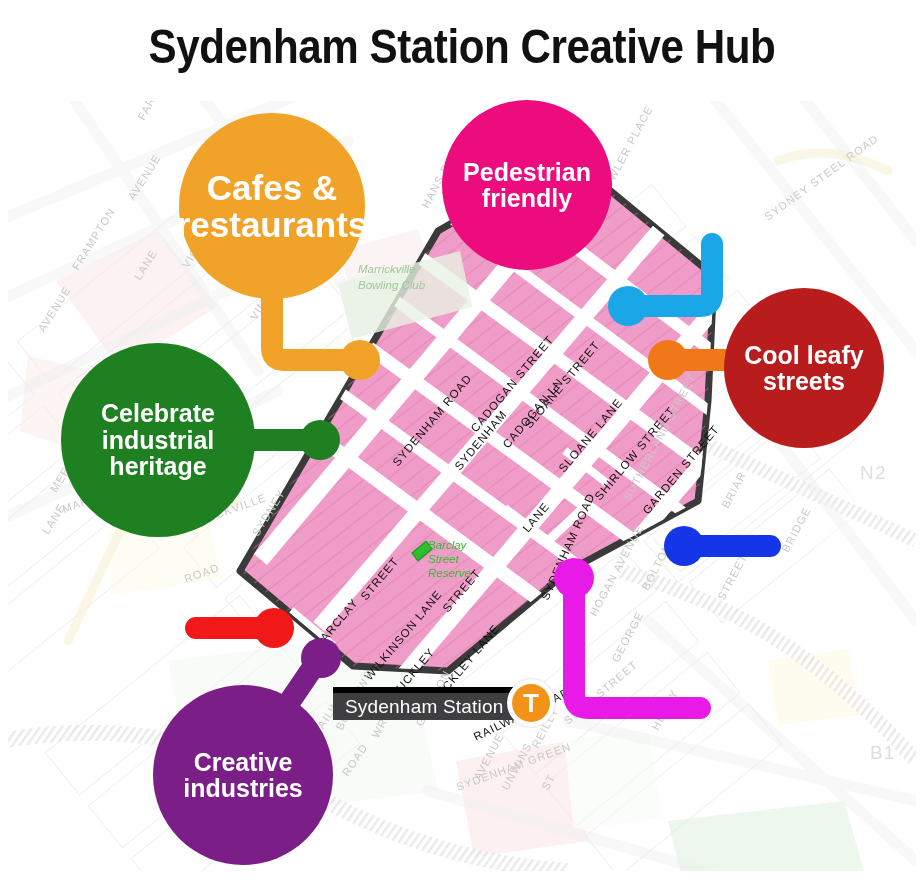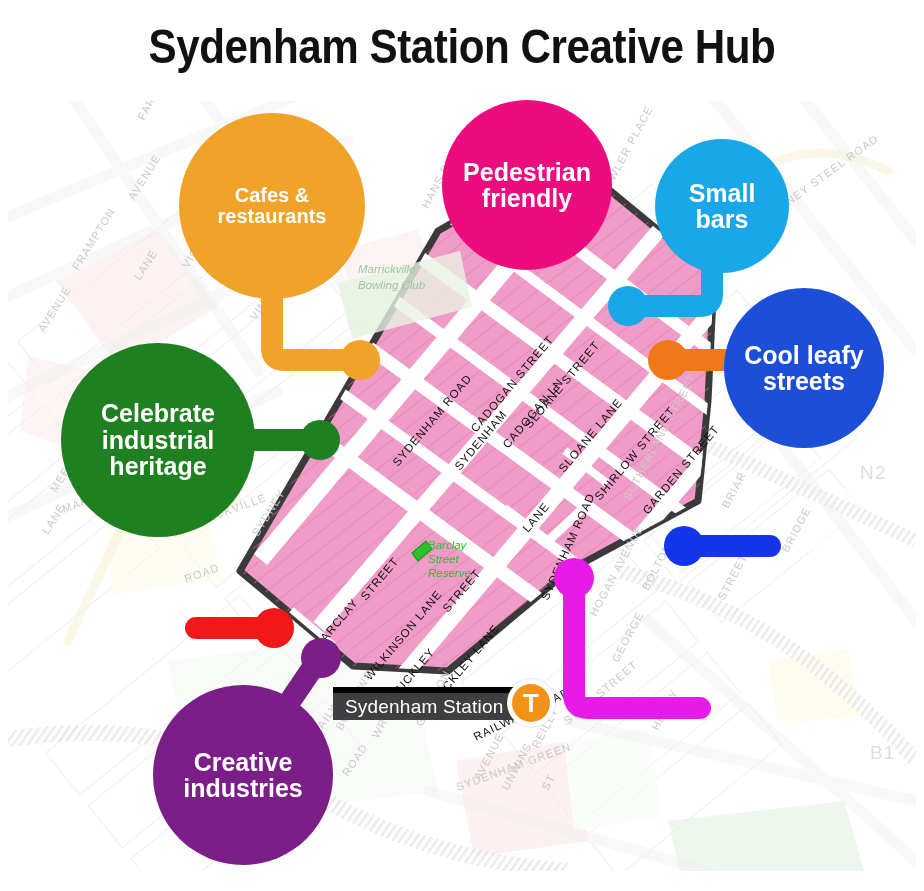--- a/index.html
+++ b/index.html
@@ -50,7 +50,7 @@
   .bub .lbl{padding:0 8px;white-space:pre-line;}
   .dot{position:absolute;border-radius:50%;z-index:28;}
 
-  .fs28{font-size:20px;}
+  .fs28{font-size:35px;}
   .fs26{font-size:25px;}
 </style>
 </head>

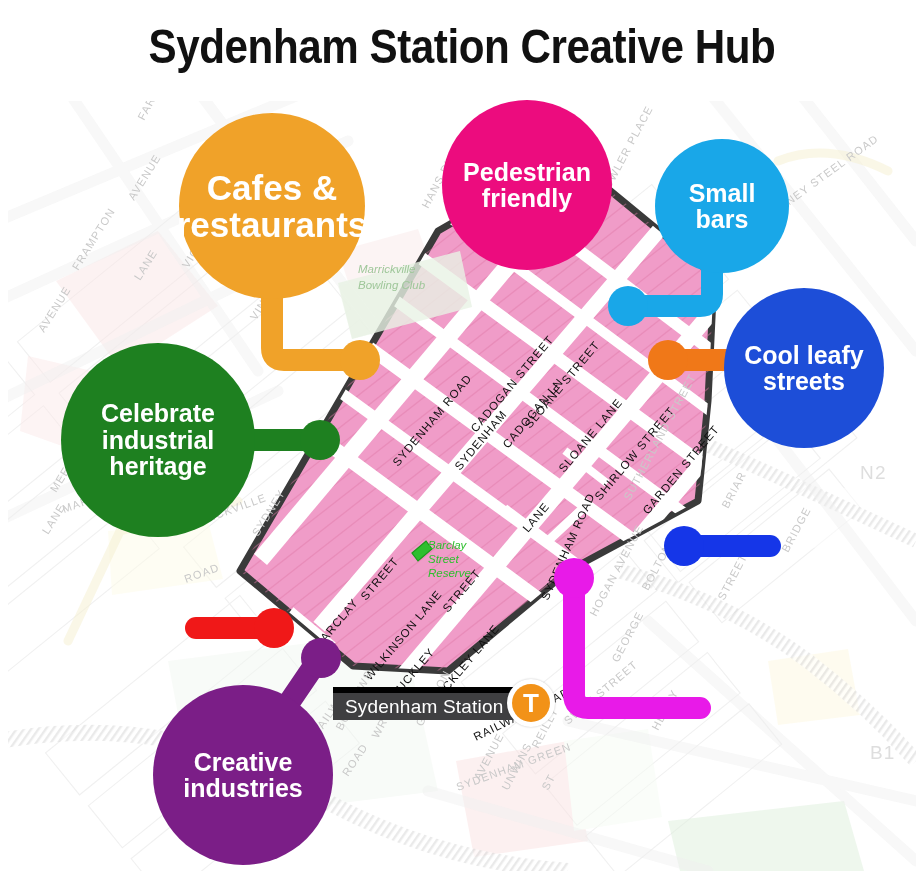--- a/index.html
+++ b/index.html
@@ -342,10 +342,6 @@
 friendly</div>
   </div>
 
-  <div class="bub fs26" style="left:655px;top:139px;width:134px;height:134px;background:#19A7E8;">
-    <div class="lbl">Small
-bars</div>
-  </div>
 
   <div class="bub fs26" style="left:724px;top:288px;width:160px;height:160px;background:#1d4ed8;">
     <div class="lbl">Cool leafy

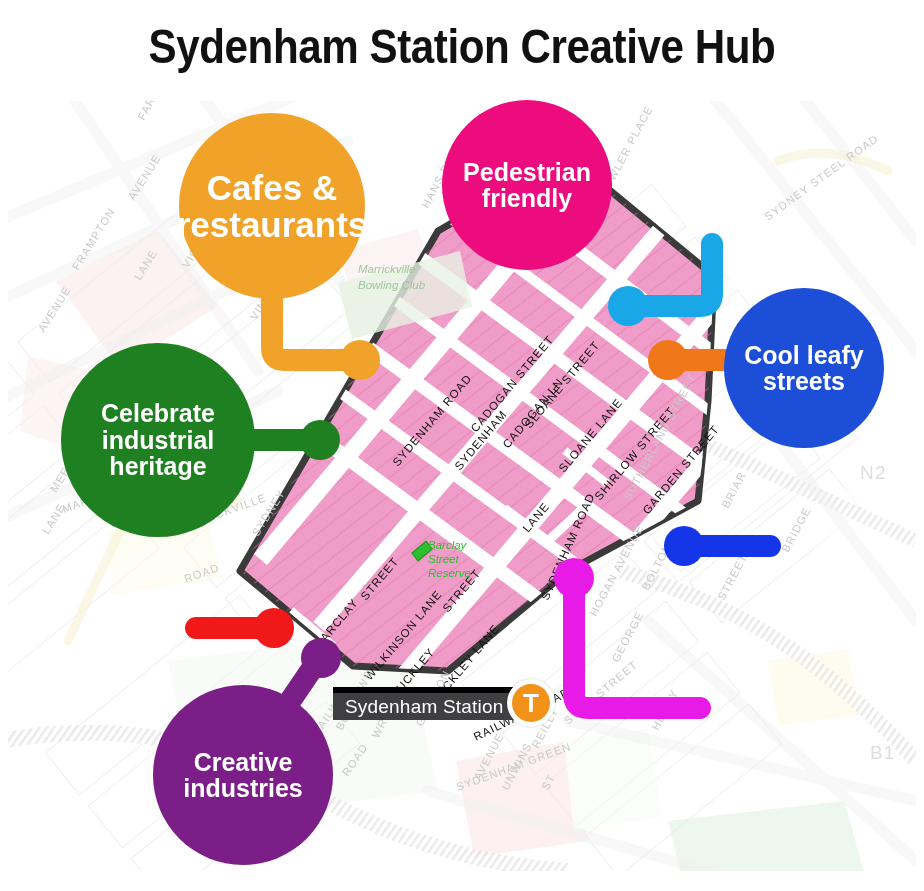--- a/index.html
+++ b/index.html
@@ -343,7 +343,7 @@
   </div>
 
 
-  <div class="bub fs26" style="left:724px;top:288px;width:160px;height:160px;background:#1d4ed8;">
+  <div class="bub fs26" style="left:724px;top:288px;width:160px;height:160px;background:#b91c1c;">
     <div class="lbl">Cool leafy
 streets</div>
   </div>

